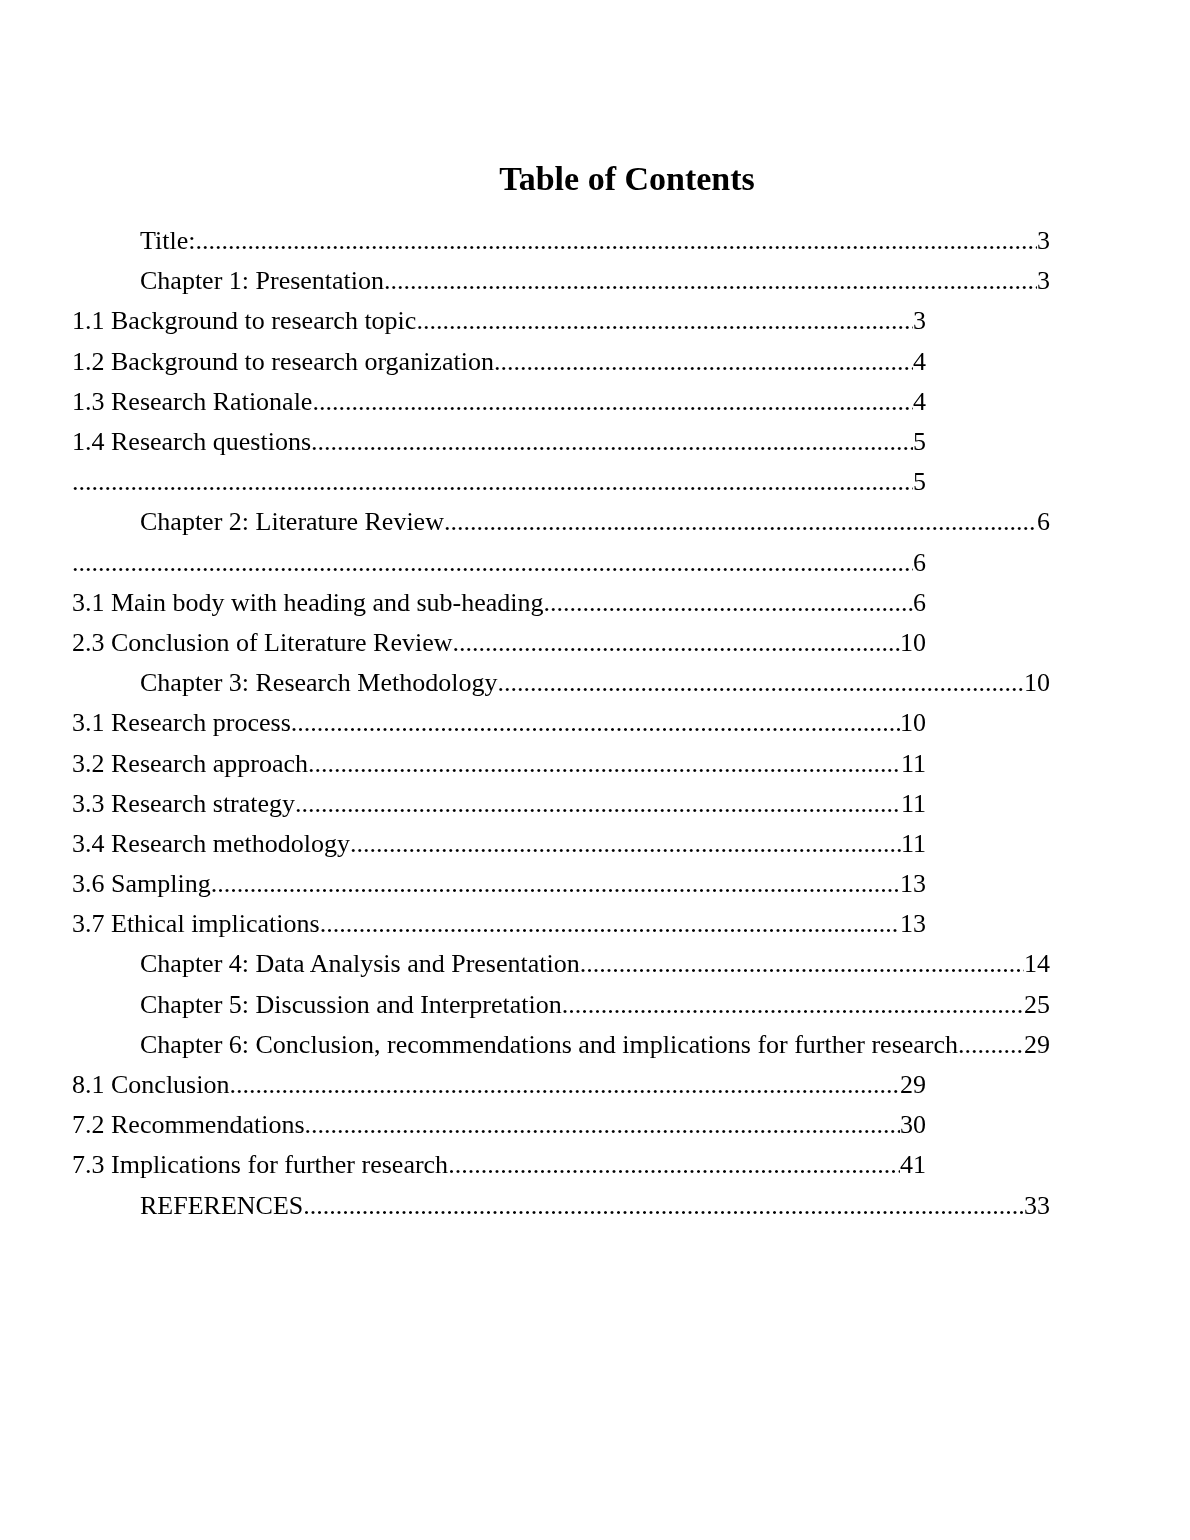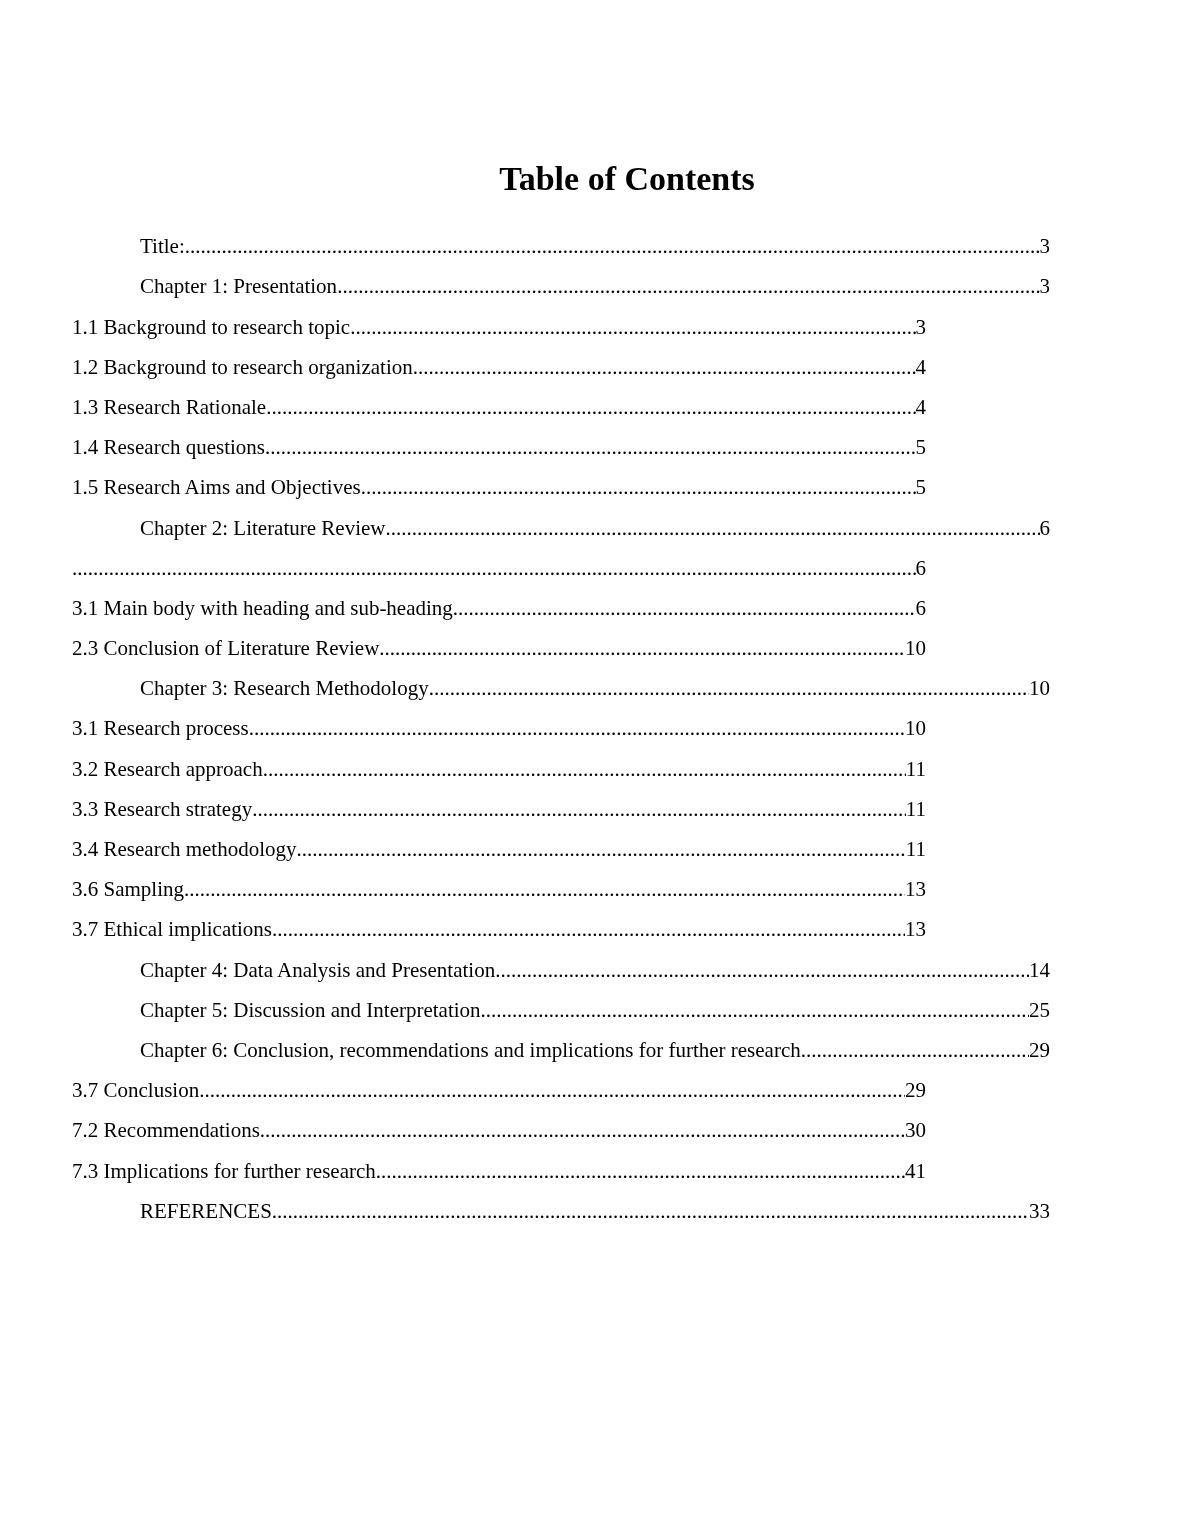--- a/index.html
+++ b/index.html
@@ -48,8 +48,8 @@
       position: relative;
       height: 40.2px;
       display: flex;
-      align-items: flex-end;
-      font-size: 21px;
+      align-items: center;
+      font-size: 26px;
       line-height: 30px;
       white-space: nowrap;
       overflow: hidden;

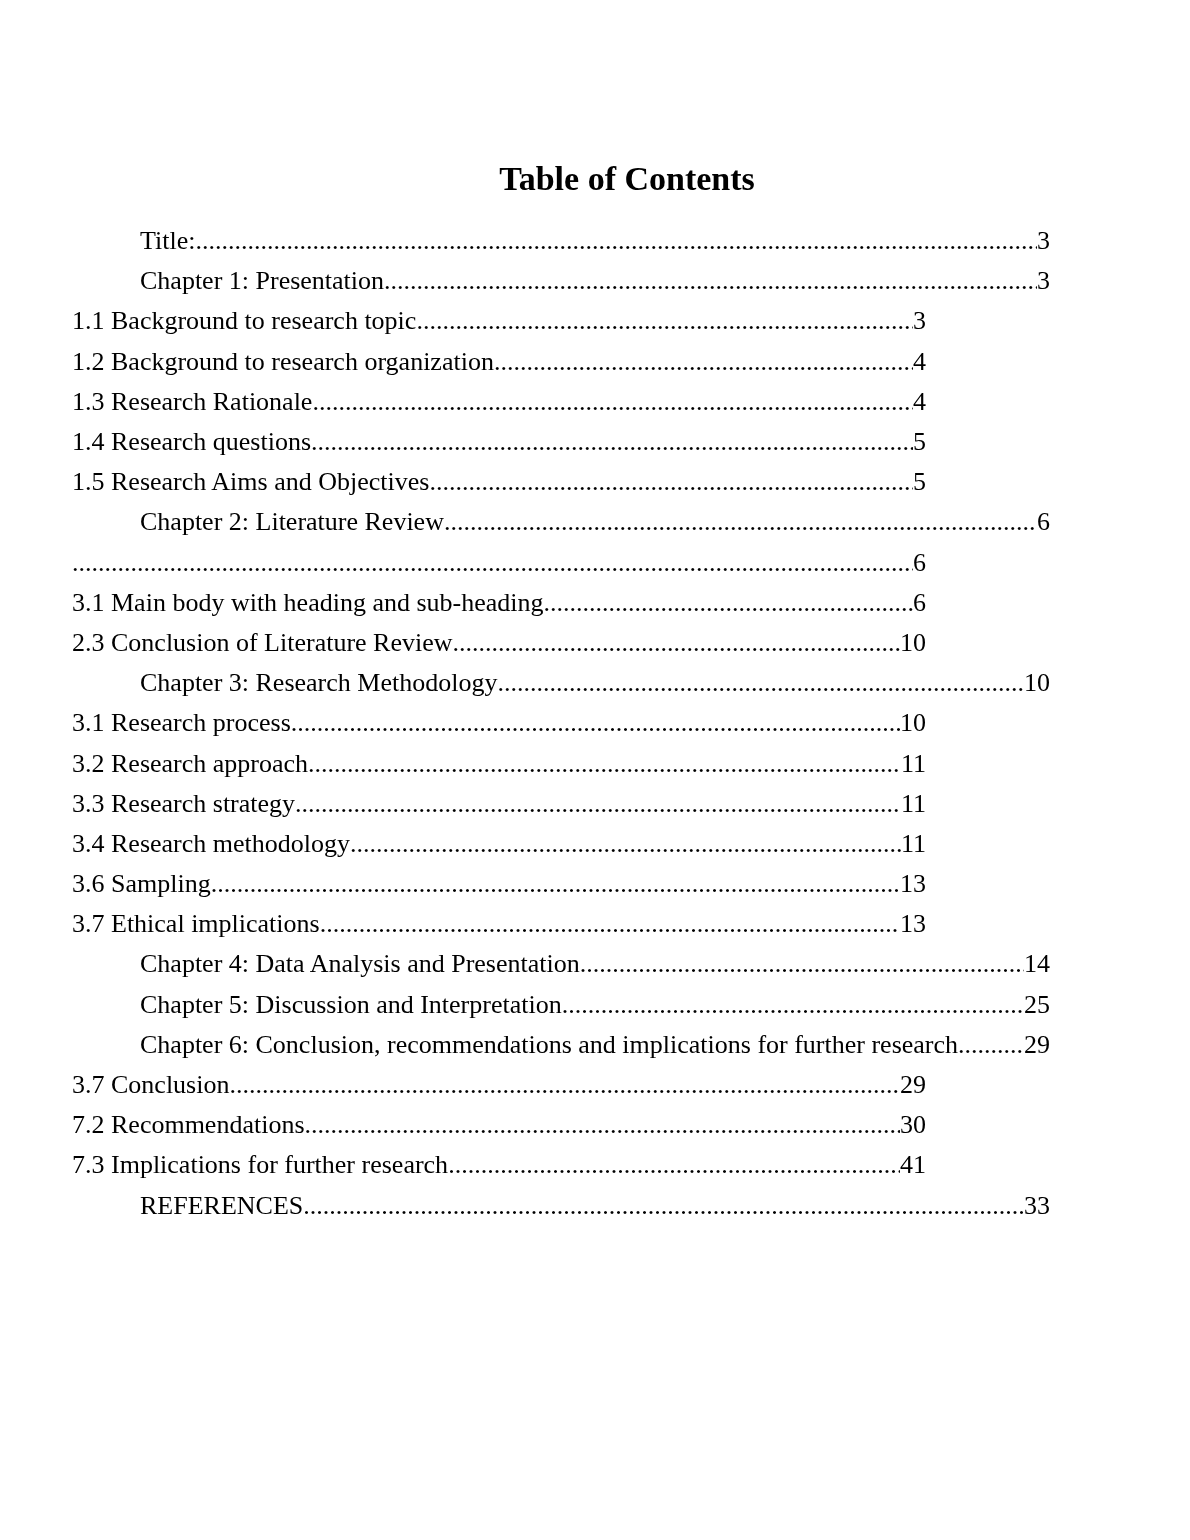--- a/index.html
+++ b/index.html
@@ -120,7 +120,6 @@
       <span class="toc-page">5</span>
     </li>
     <li class="toc-entry level-2">
-      <span class="toc-label">1.5 Research Aims and Objectives</span>
       <span class="toc-leader"></span>
       <span class="toc-page">5</span>
     </li>

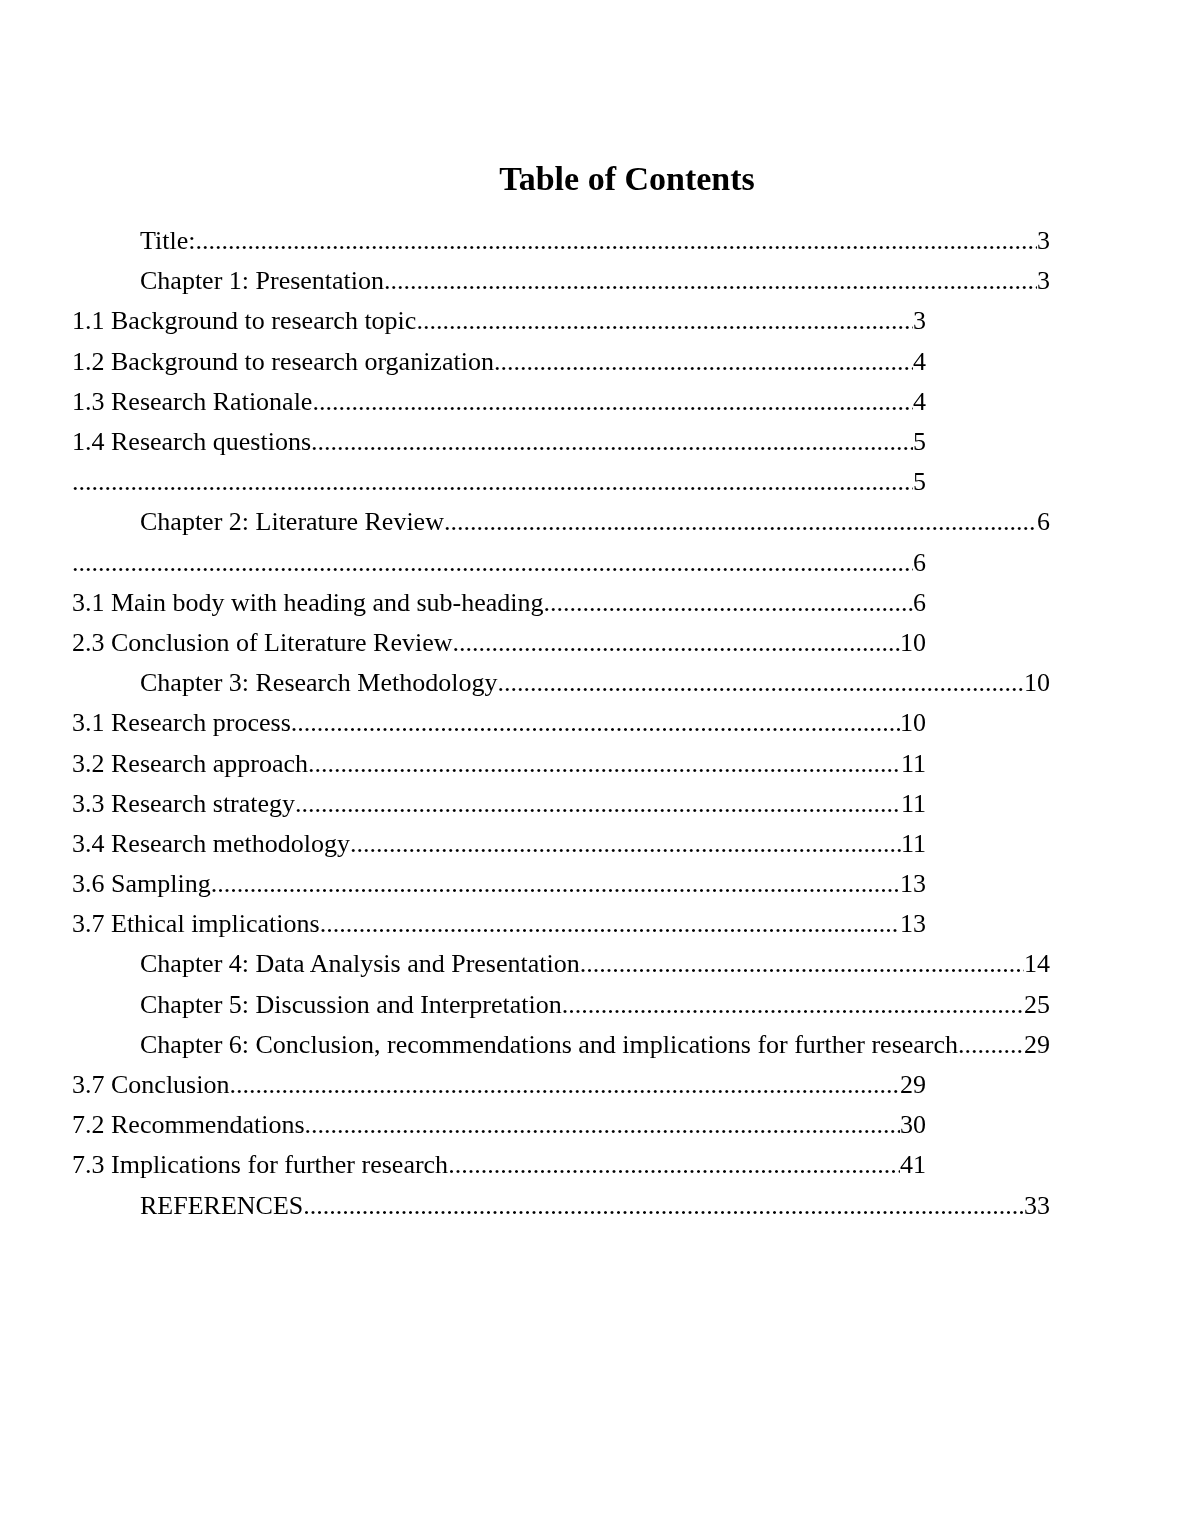--- a/index.html
+++ b/index.html
@@ -193,7 +193,7 @@
       <span class="toc-page">29</span>
     </li>
     <li class="toc-entry level-2">
-      <span class="toc-label">3.7 Conclusion</span>
+      <span class="toc-label">8.1 Conclusion</span>
       <span class="toc-leader"></span>
       <span class="toc-page">29</span>
     </li>

